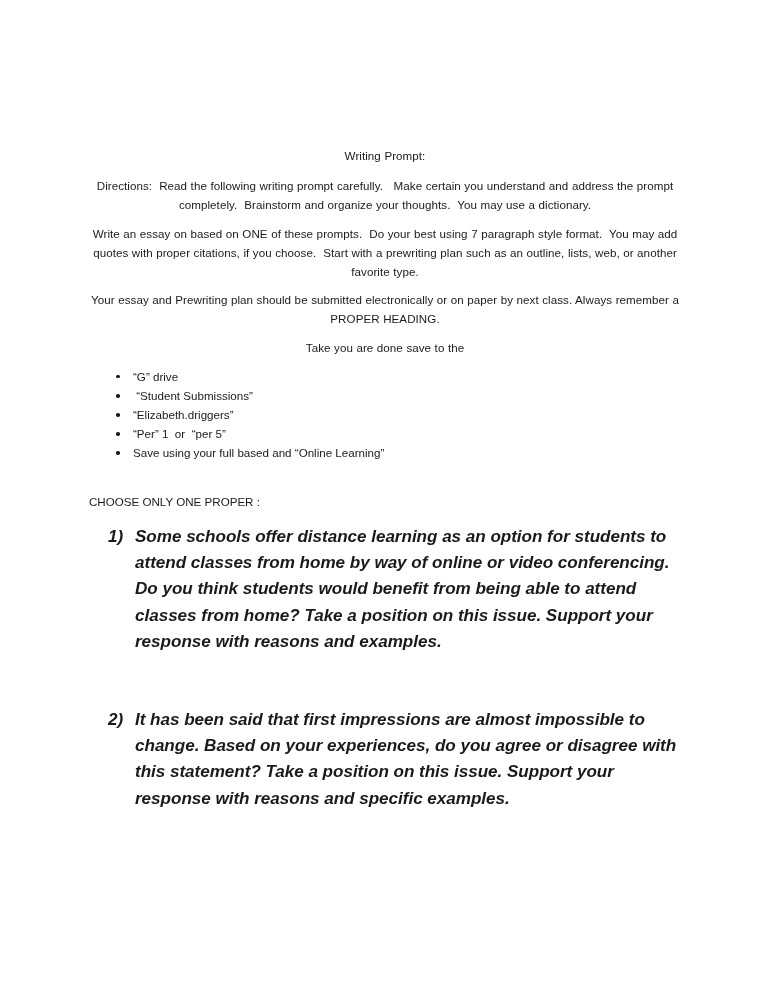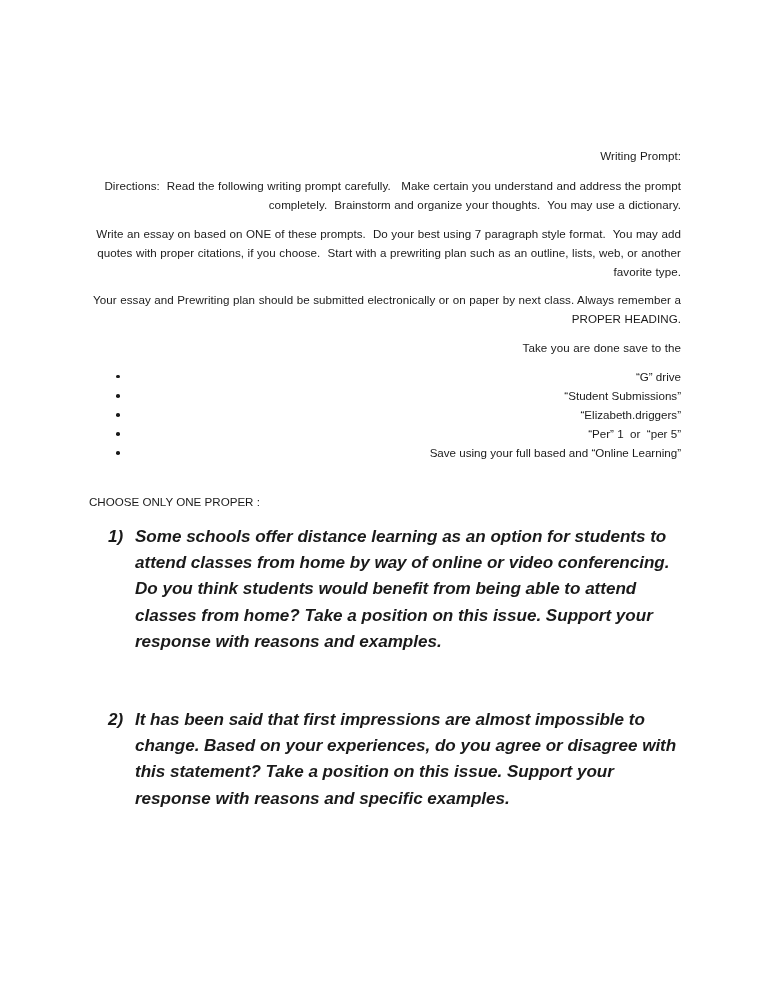--- a/index.html
+++ b/index.html
@@ -37,7 +37,7 @@
     font-size: 11.6px;
     line-height: 19.2px;
     margin: 0 0 9px 0;
-    text-align: right;
+    text-align: center;
     letter-spacing: 0.005em;
     white-space: pre-wrap;
     word-spacing: 0.02em;

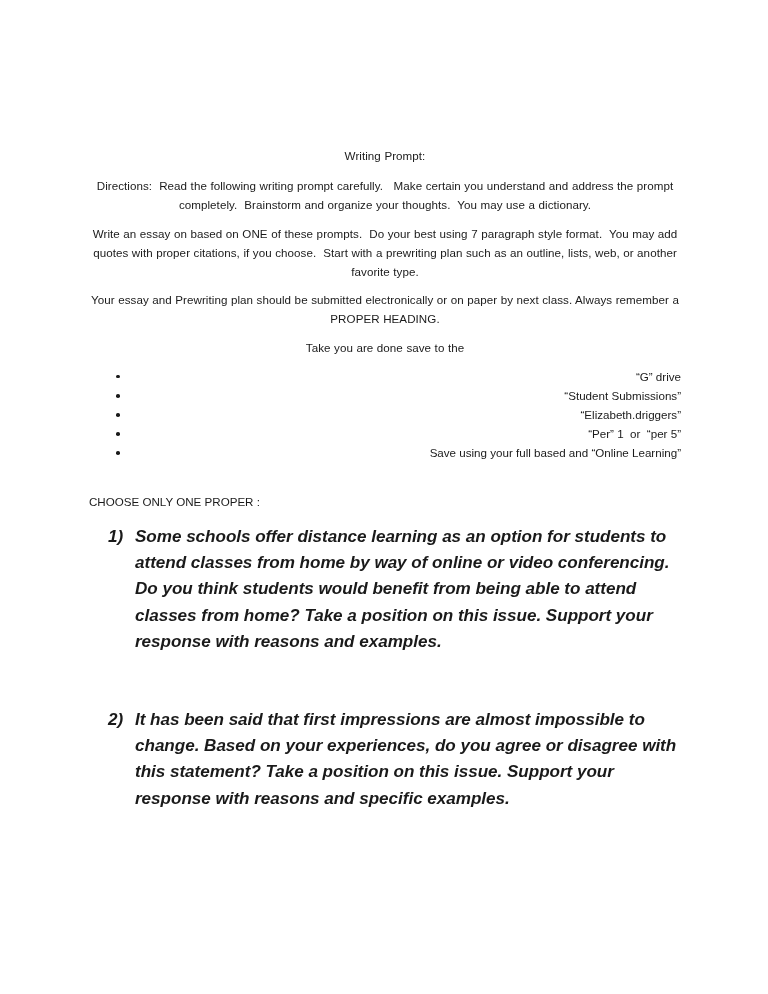--- a/index.html
+++ b/index.html
@@ -64,7 +64,6 @@
     line-height: 19.1px;
     padding-left: 44px;
     white-space: pre-wrap;
-    text-align: right;
   }
   .bullet-item::before {
     content: "";

